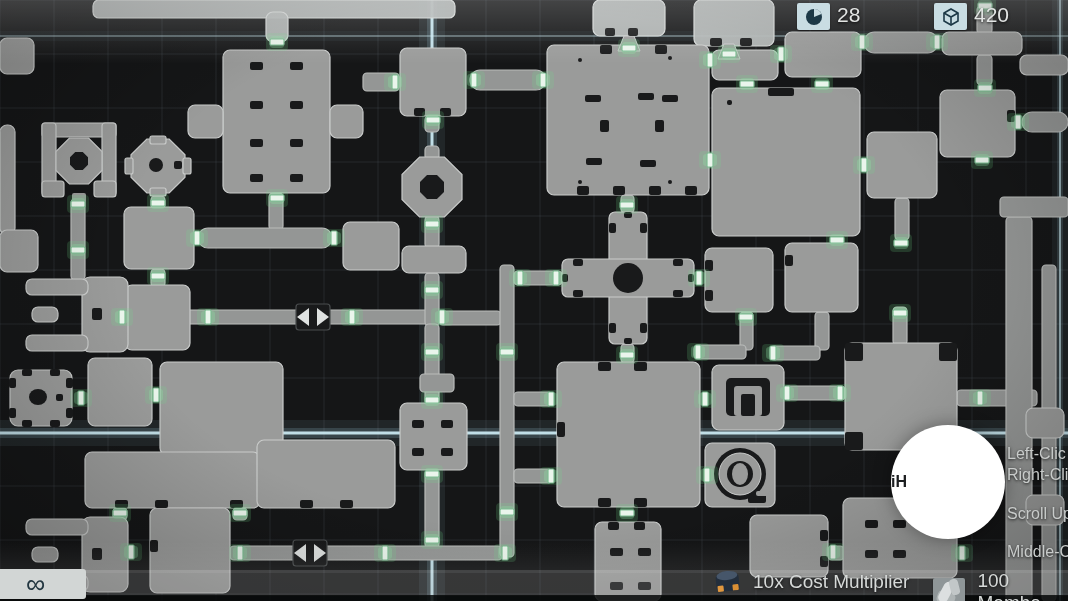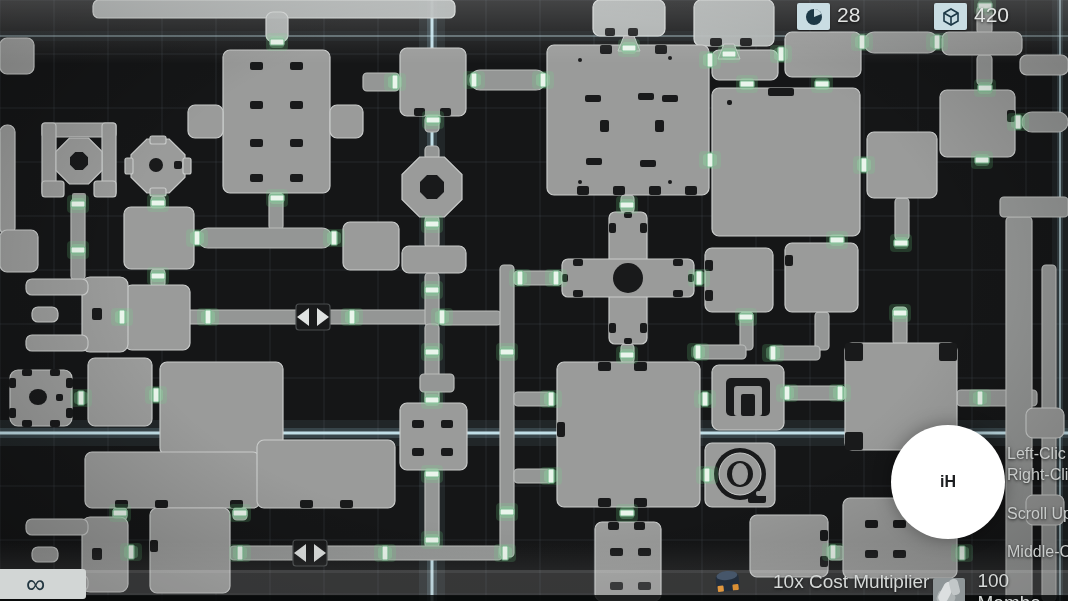--- a/index.html
+++ b/index.html
@@ -25,7 +25,7 @@
   .hintline{position:absolute;white-space:nowrap;font-size:16px;color:#c8cbca;
     text-shadow:0 1px 3px rgba(0,0,0,0.8);}
   .cursor-circle{position:absolute;left:891px;top:425px;width:114px;height:114px;border-radius:50%;
-    background:#fff;z-index:2;display:flex;align-items:center;justify-content:center;
+    background:#fff;z-index:2;display:flex;align-items:center;justify-content:flex-start;
     box-shadow:0 0 18px rgba(0,0,0,0.35);}
   .cursor-circle span{font-size:16px;color:#1c1e20;font-weight:bold;letter-spacing:0px;}
   .infbadge{position:absolute;left:0;top:569px;width:86px;height:30px;background:#d2d6d5;z-index:3;

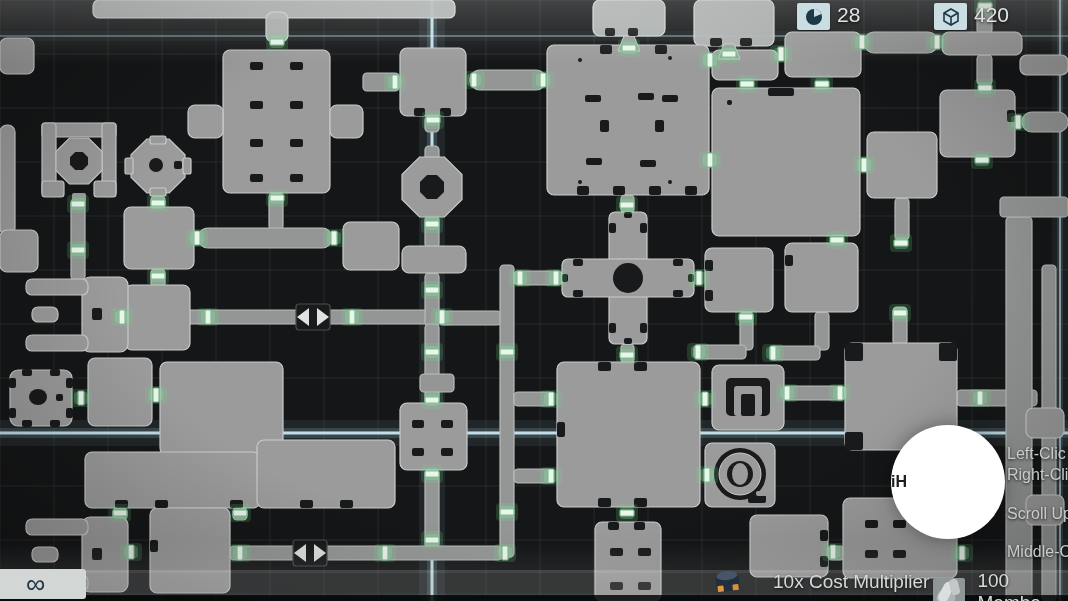--- a/index.html
+++ b/index.html
@@ -32,7 +32,7 @@
     border-radius:0 3px 3px 0;display:flex;align-items:center;}
   .infbadge span{font-size:27px;color:#233741;margin-left:26px;line-height:26px;}
   .costitem{position:absolute;left:714px;top:570px;z-index:3;display:flex;align-items:center;gap:12px;}
-  .costitem .lbl{font-size:19px;margin-left:20px;}
+  .costitem .lbl{font-size:19px;}
   .drum{position:relative;width:27px;height:23px;display:inline-block;transform:rotate(-6deg);}
   .drum .body{position:absolute;left:2px;top:4px;width:23px;height:17px;background:#232e3c;border-radius:4px;}
   .drum .top{position:absolute;left:3px;top:1px;width:21px;height:9px;background:#46566a;border-radius:50%;}

